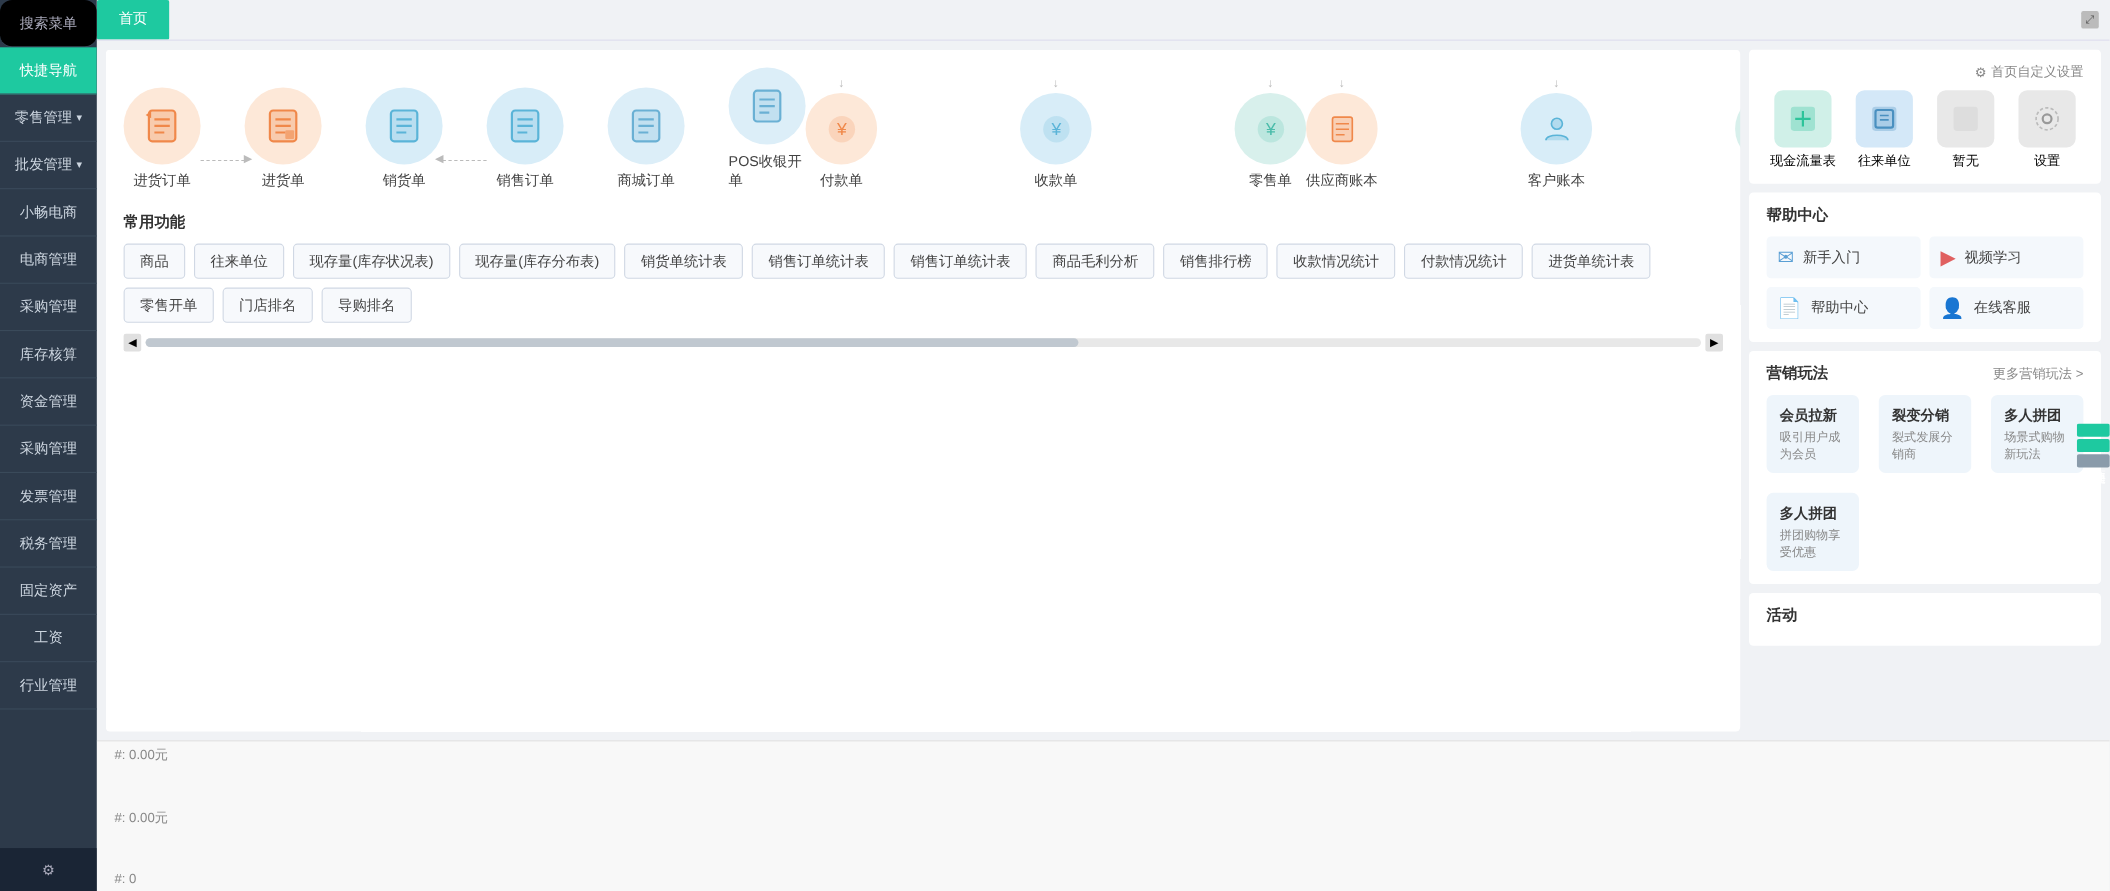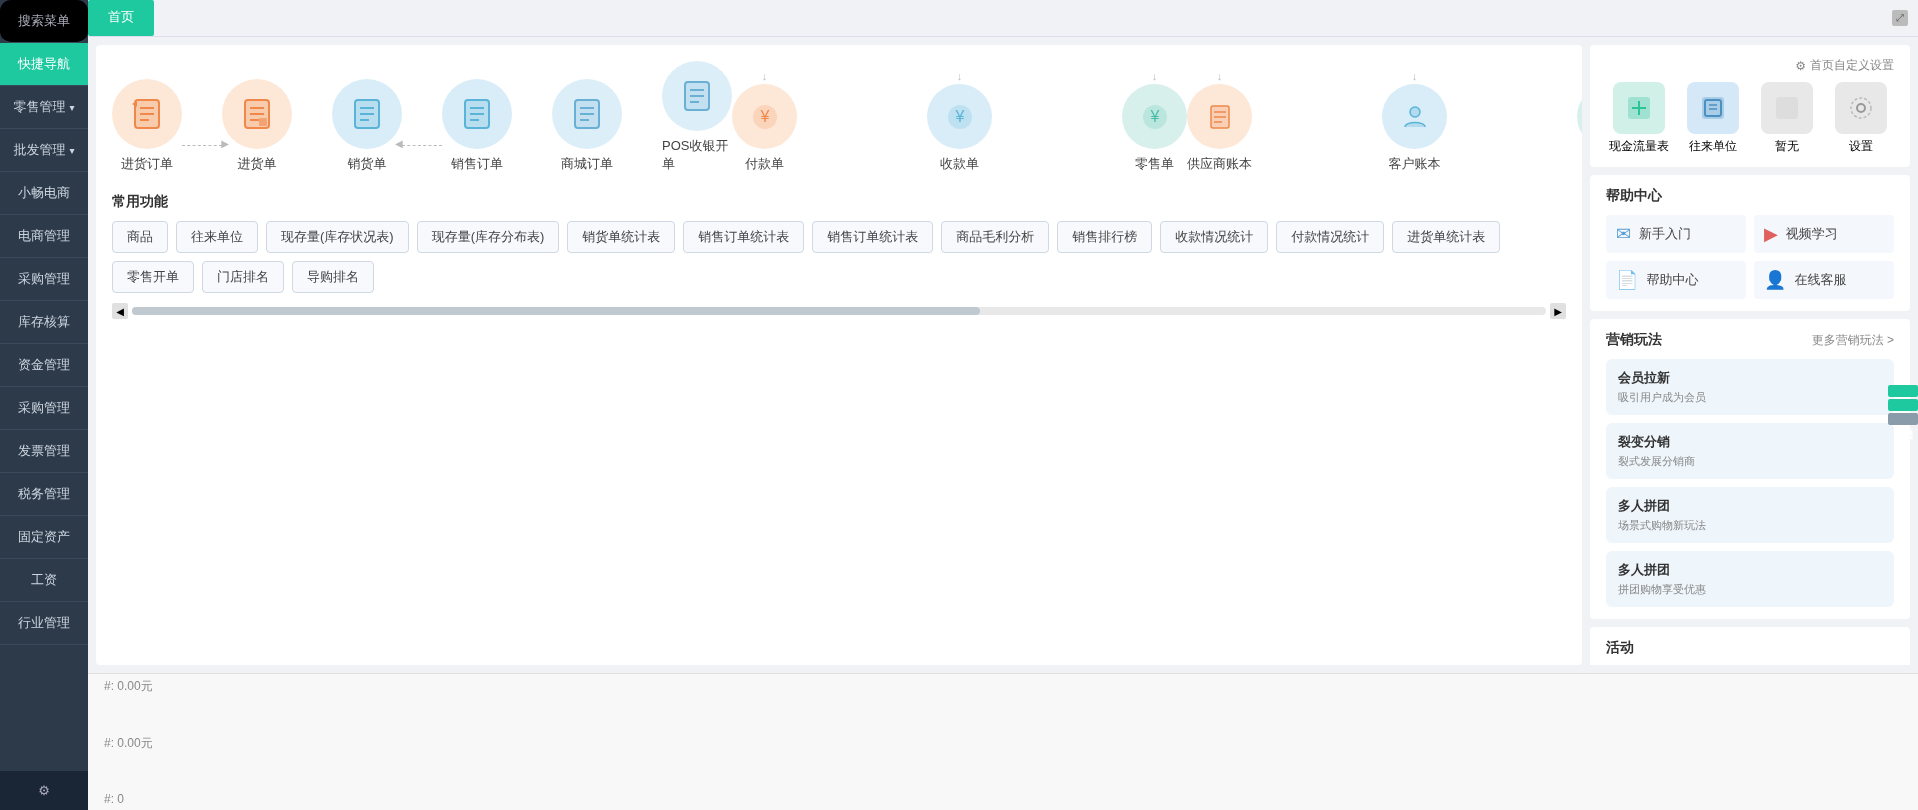--- a/index.html
+++ b/index.html
@@ -215,7 +215,7 @@
     .marketing-header { display: flex; align-items: center; justify-content: space-between; margin-bottom: 10px; }
     .marketing-title { font-size: 14px; font-weight: bold; color: #333; }
     .marketing-more { font-size: 12px; color: #888; cursor: pointer; }
-    .marketing-grid { display: grid; grid-template-columns: 1fr; gap: 8px; }
+    .marketing-grid { display: grid; grid-template-columns: 1fr 1fr 1fr; gap: 18px; }
     .marketing-item {
       background: #eef5fb;
       border-radius: 6px;

